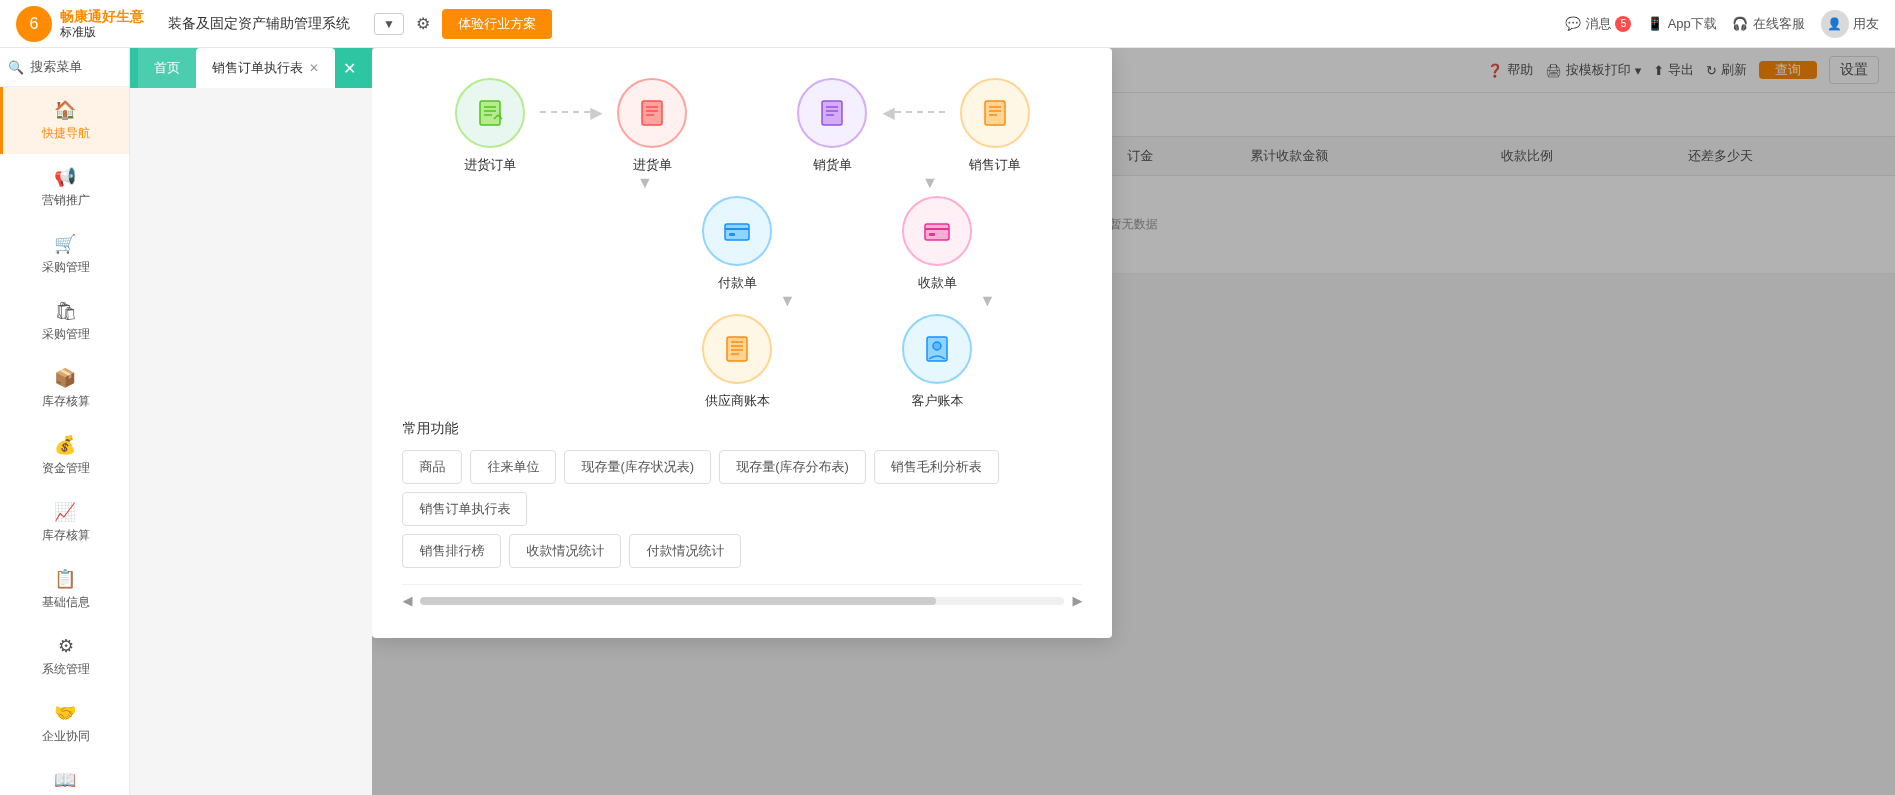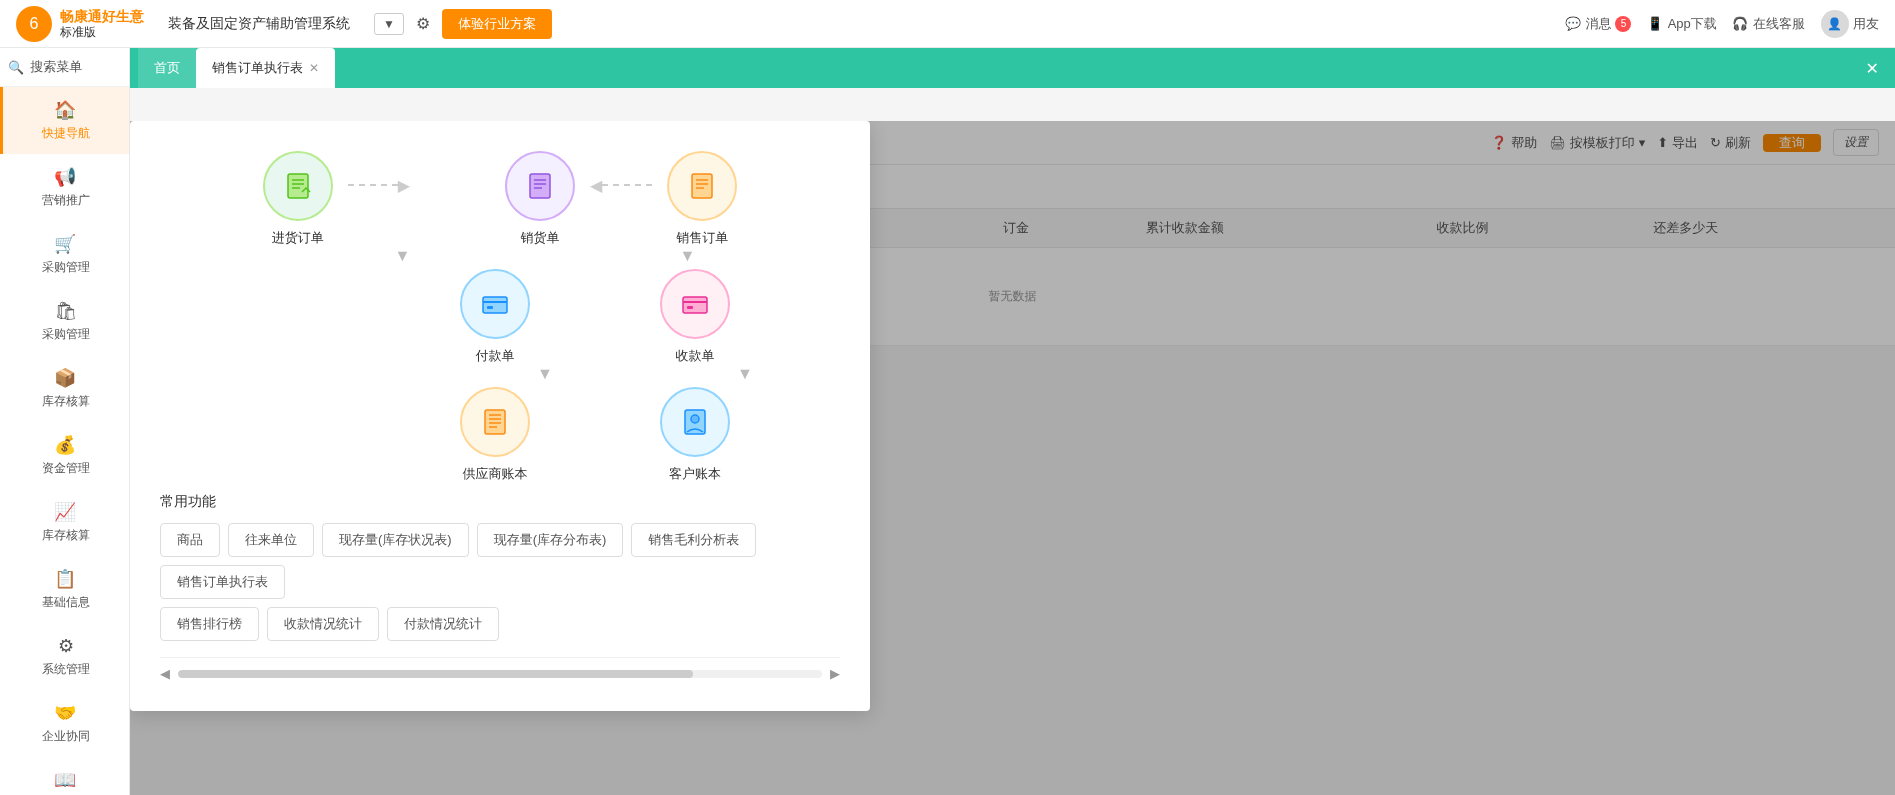--- a/index.html
+++ b/index.html
@@ -51,7 +51,7 @@
     .sidebar-item.active .item-icon { color: #ff8c00; }
 
     
-    .content-area { flex: 1; display: flex; flex-direction: column; overflow: hidden; position: relative; gap: 33px; }
+    .content-area { flex: 1; display: flex; flex-direction: row; overflow: hidden; position: relative; }
 
     
     .tab-bar {

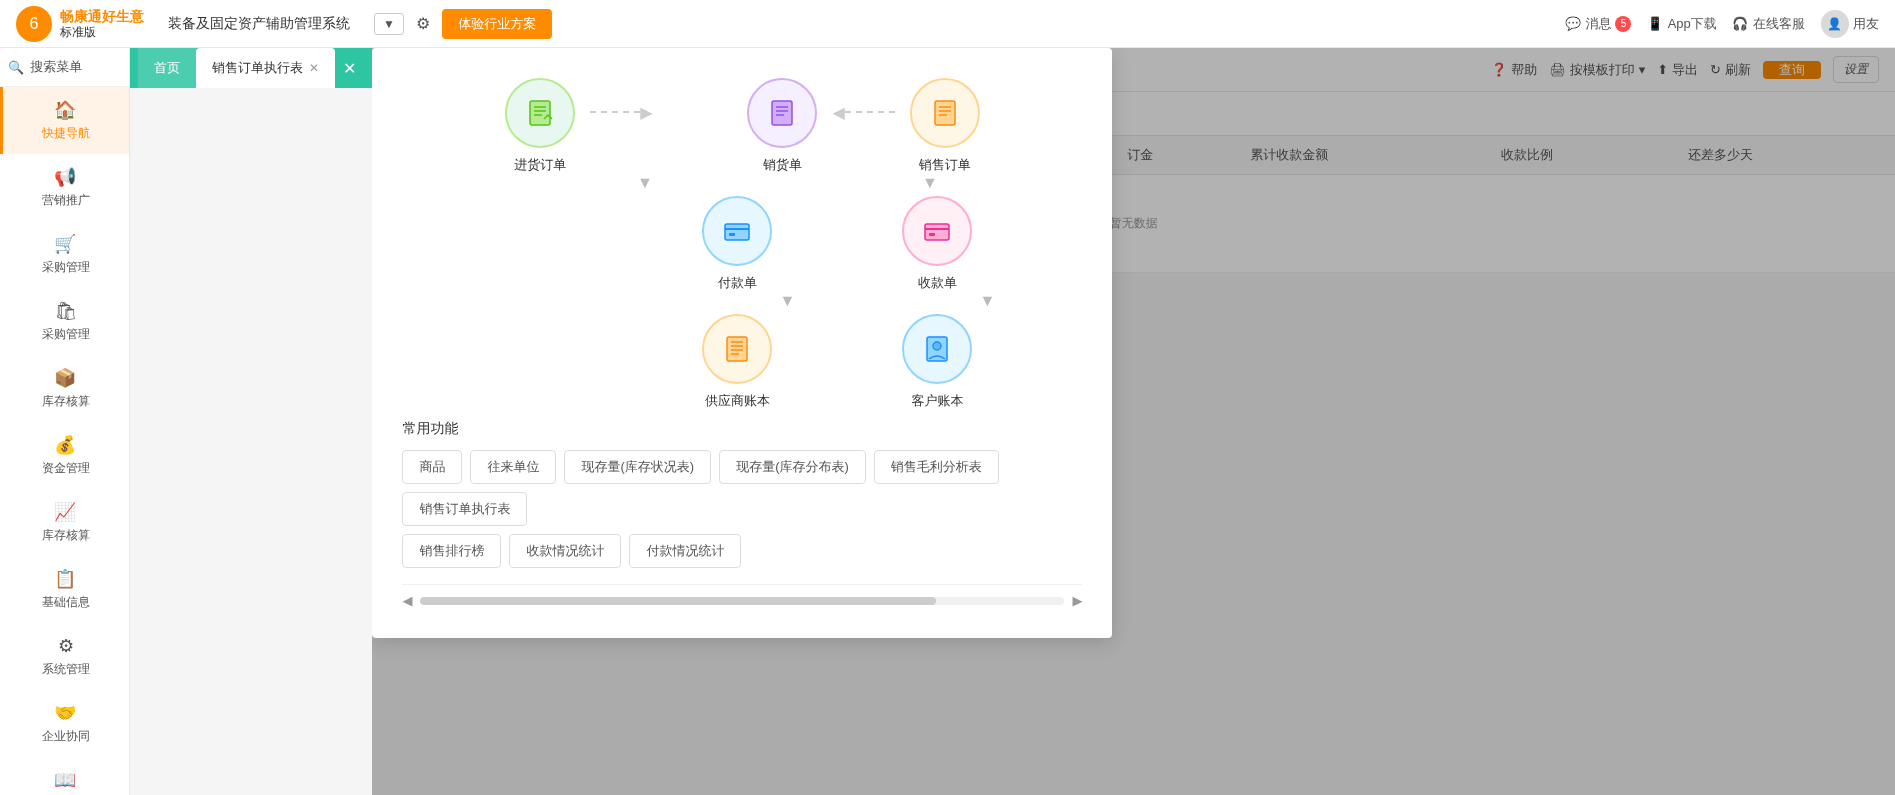--- a/index.html
+++ b/index.html
@@ -80,7 +80,7 @@
       display: flex; align-items: center; gap: 4px;
     }
     .query-btn { background: #ff8c00; color: white; border: none; border-radius: 4px; padding: 0 16px; cursor: pointer; font-size: 13px; }
-    .set-btn { background: #fff; color: #555; border: 1px solid #ddd; border-radius: 4px; padding: 4px 10px; cursor: pointer; font-size: 12px; font-style: italic; }
+    .set-btn { background: #fff; color: #555; border: 1px solid #ddd; border-radius: 4px; padding: 4px 10px; cursor: pointer; font-size: 14px; }
 
     
     .filter-row {

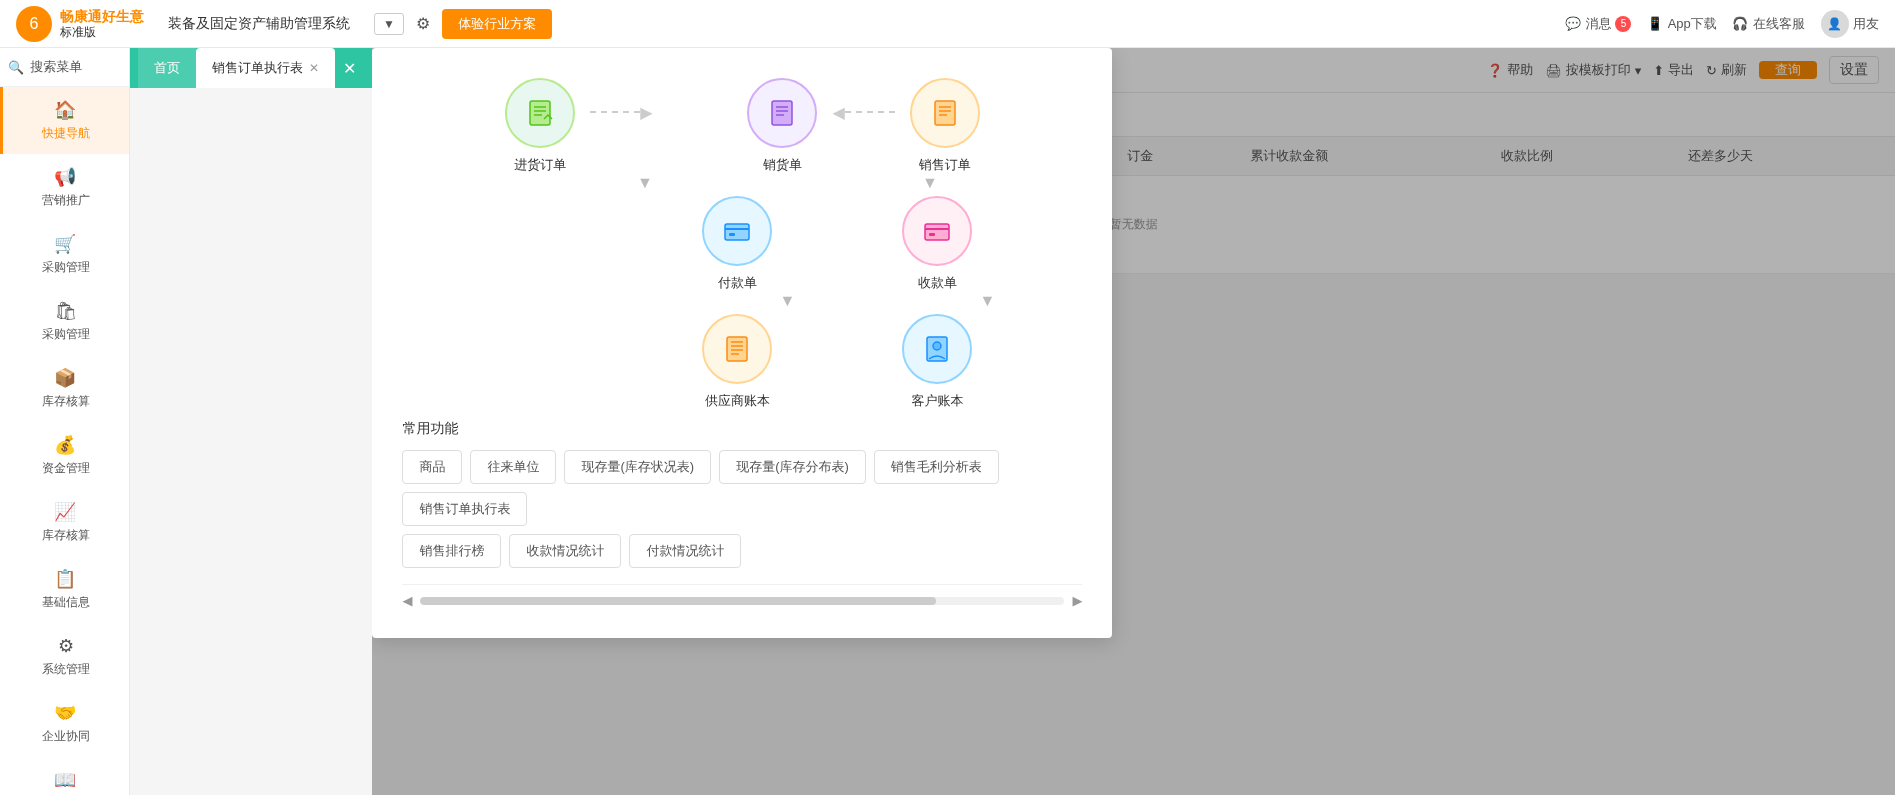--- a/index.html
+++ b/index.html
@@ -337,6 +337,17 @@
                   <span style="color:#ccc; font-size:16px;">▶</span>
                 </div>
 
+                <div class="flow-node">
+                  <div class="flow-circle red">
+                    <svg width="32" height="32" viewBox="0 0 32 32" fill="none">
+                      <rect x="6" y="4" width="20" height="24" rx="2" fill="#ffa39e" stroke="#ff4d4f" stroke-width="1.5"></rect>
+                      <line x1="10" y1="10" x2="22" y2="10" stroke="#ff4d4f" stroke-width="1.5"></line>
+                      <line x1="10" y1="14" x2="22" y2="14" stroke="#ff4d4f" stroke-width="1.5"></line>
+                      <line x1="10" y1="18" x2="18" y2="18" stroke="#ff4d4f" stroke-width="1.5"></line>
+                    </svg>
+                  </div>
+                  <span class="flow-label">进货单</span>
+                </div>
 
                 <div style="width: 80px;"></div>
 

